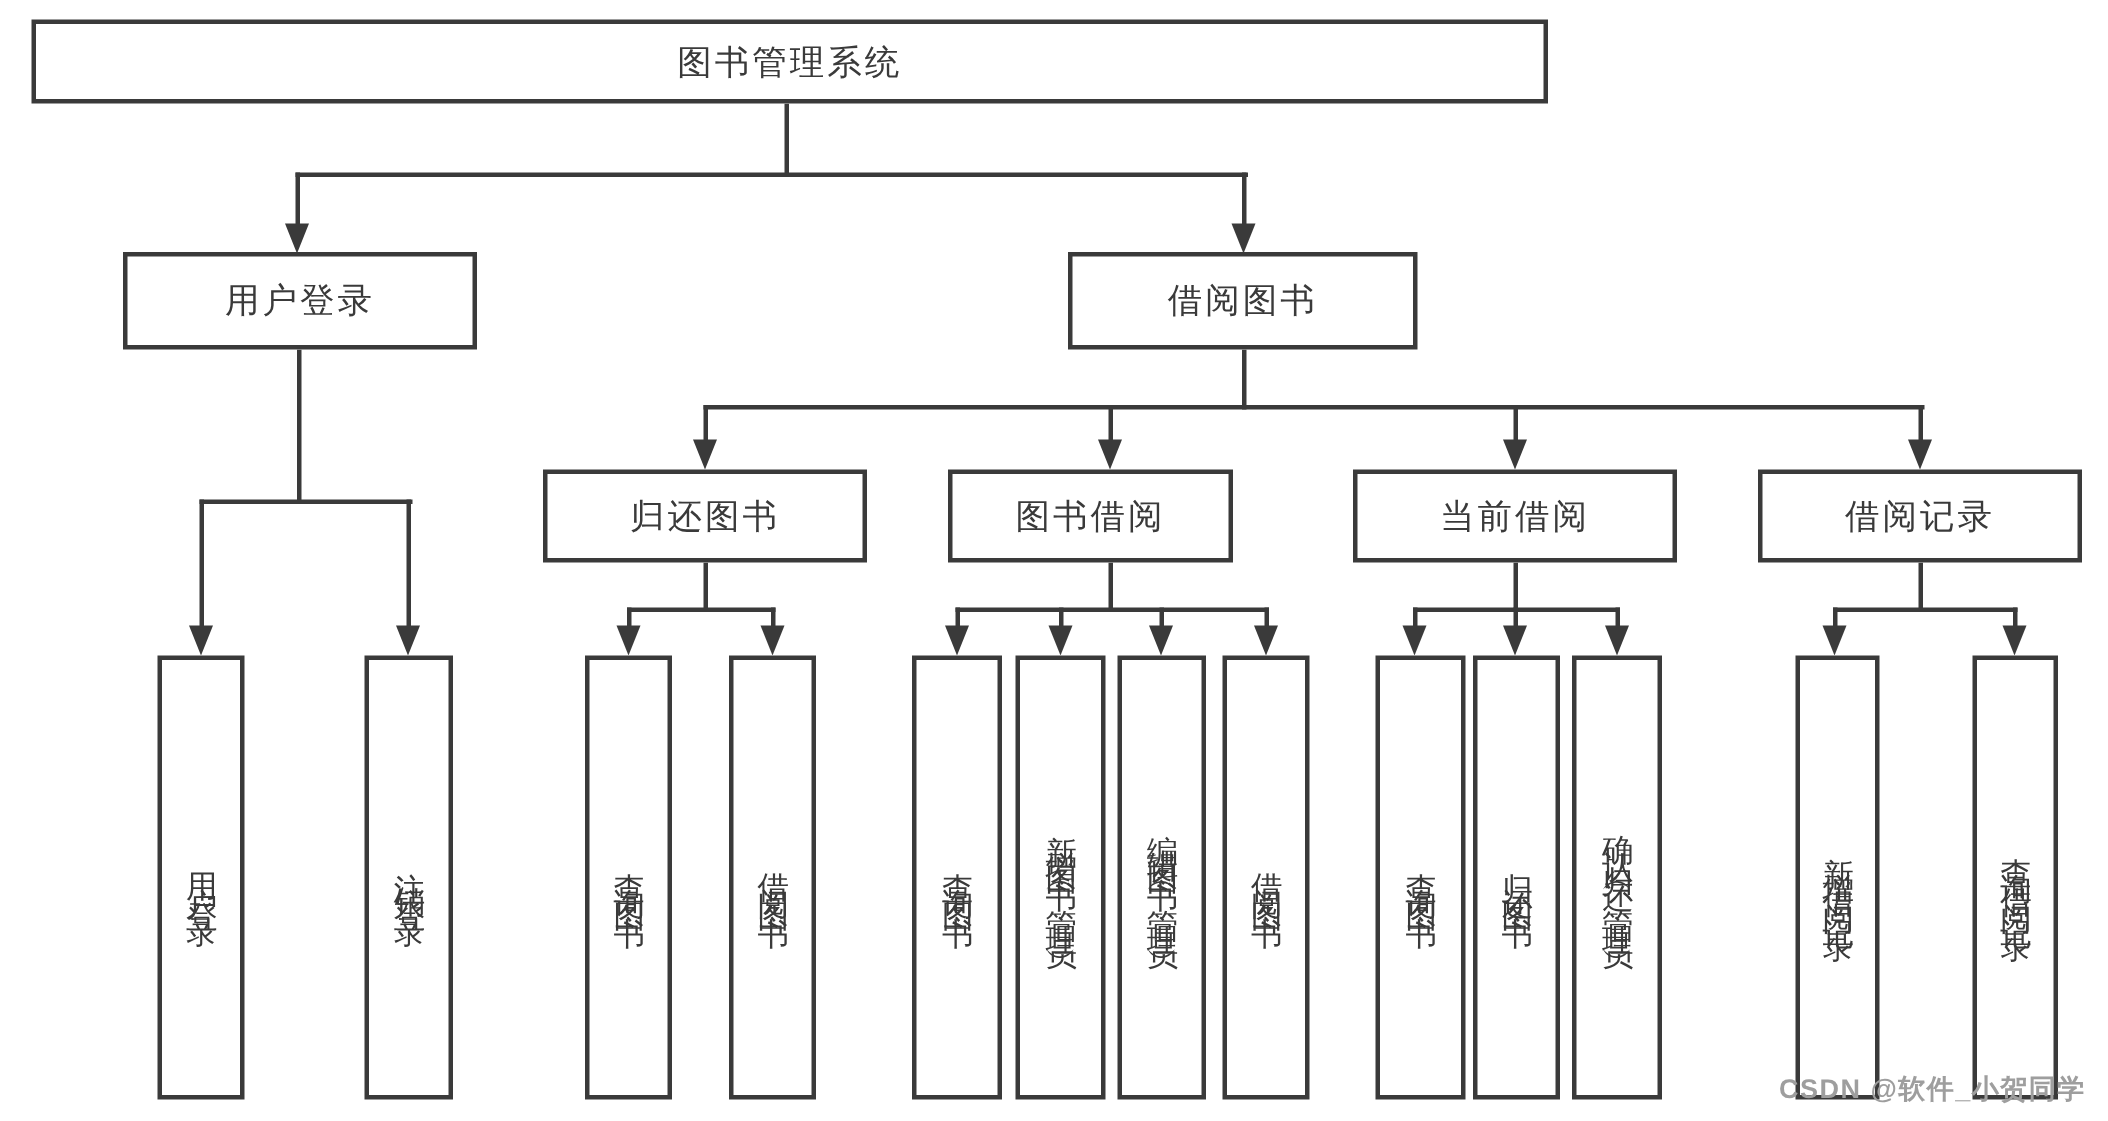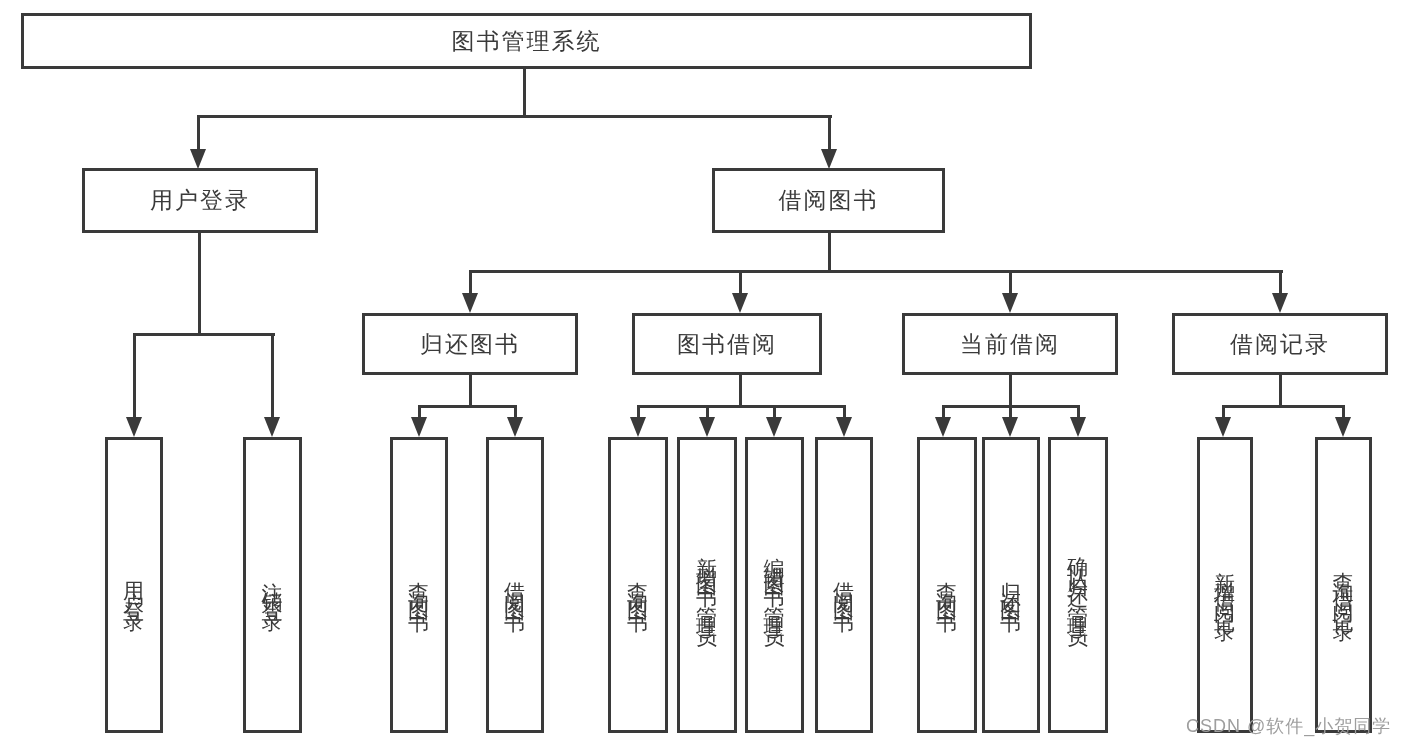--- a/index.html
+++ b/index.html
@@ -25,7 +25,7 @@
   }
   .watermark{
     position:absolute;left:1186px;top:714px;z-index:3;
-    font-size:18px;letter-spacing:1px;color:#9e9e9e;white-space:nowrap;
+    font-size:18px;letter-spacing:1px;color:#9e9e9e;white-space:nowrap;font-weight:bold;
   }
 </style>
 </head>

